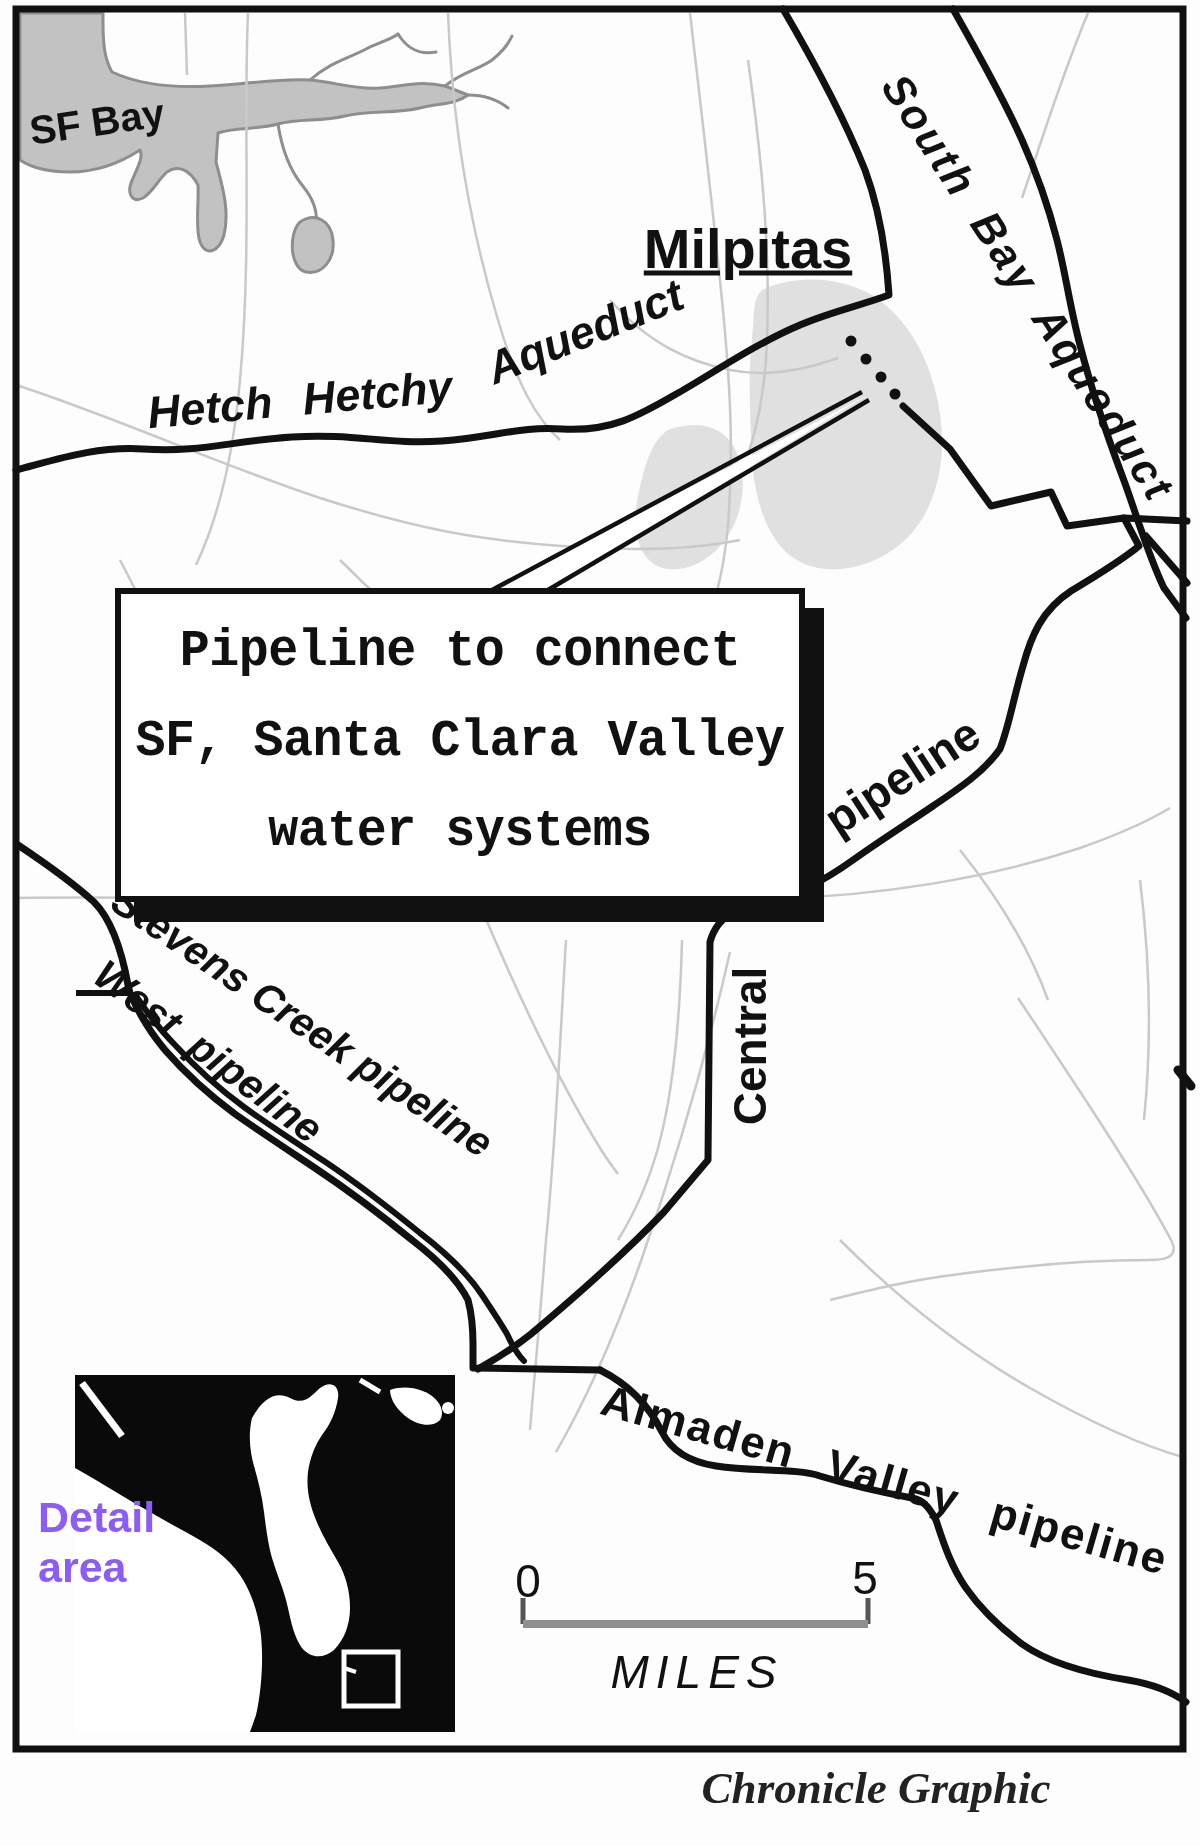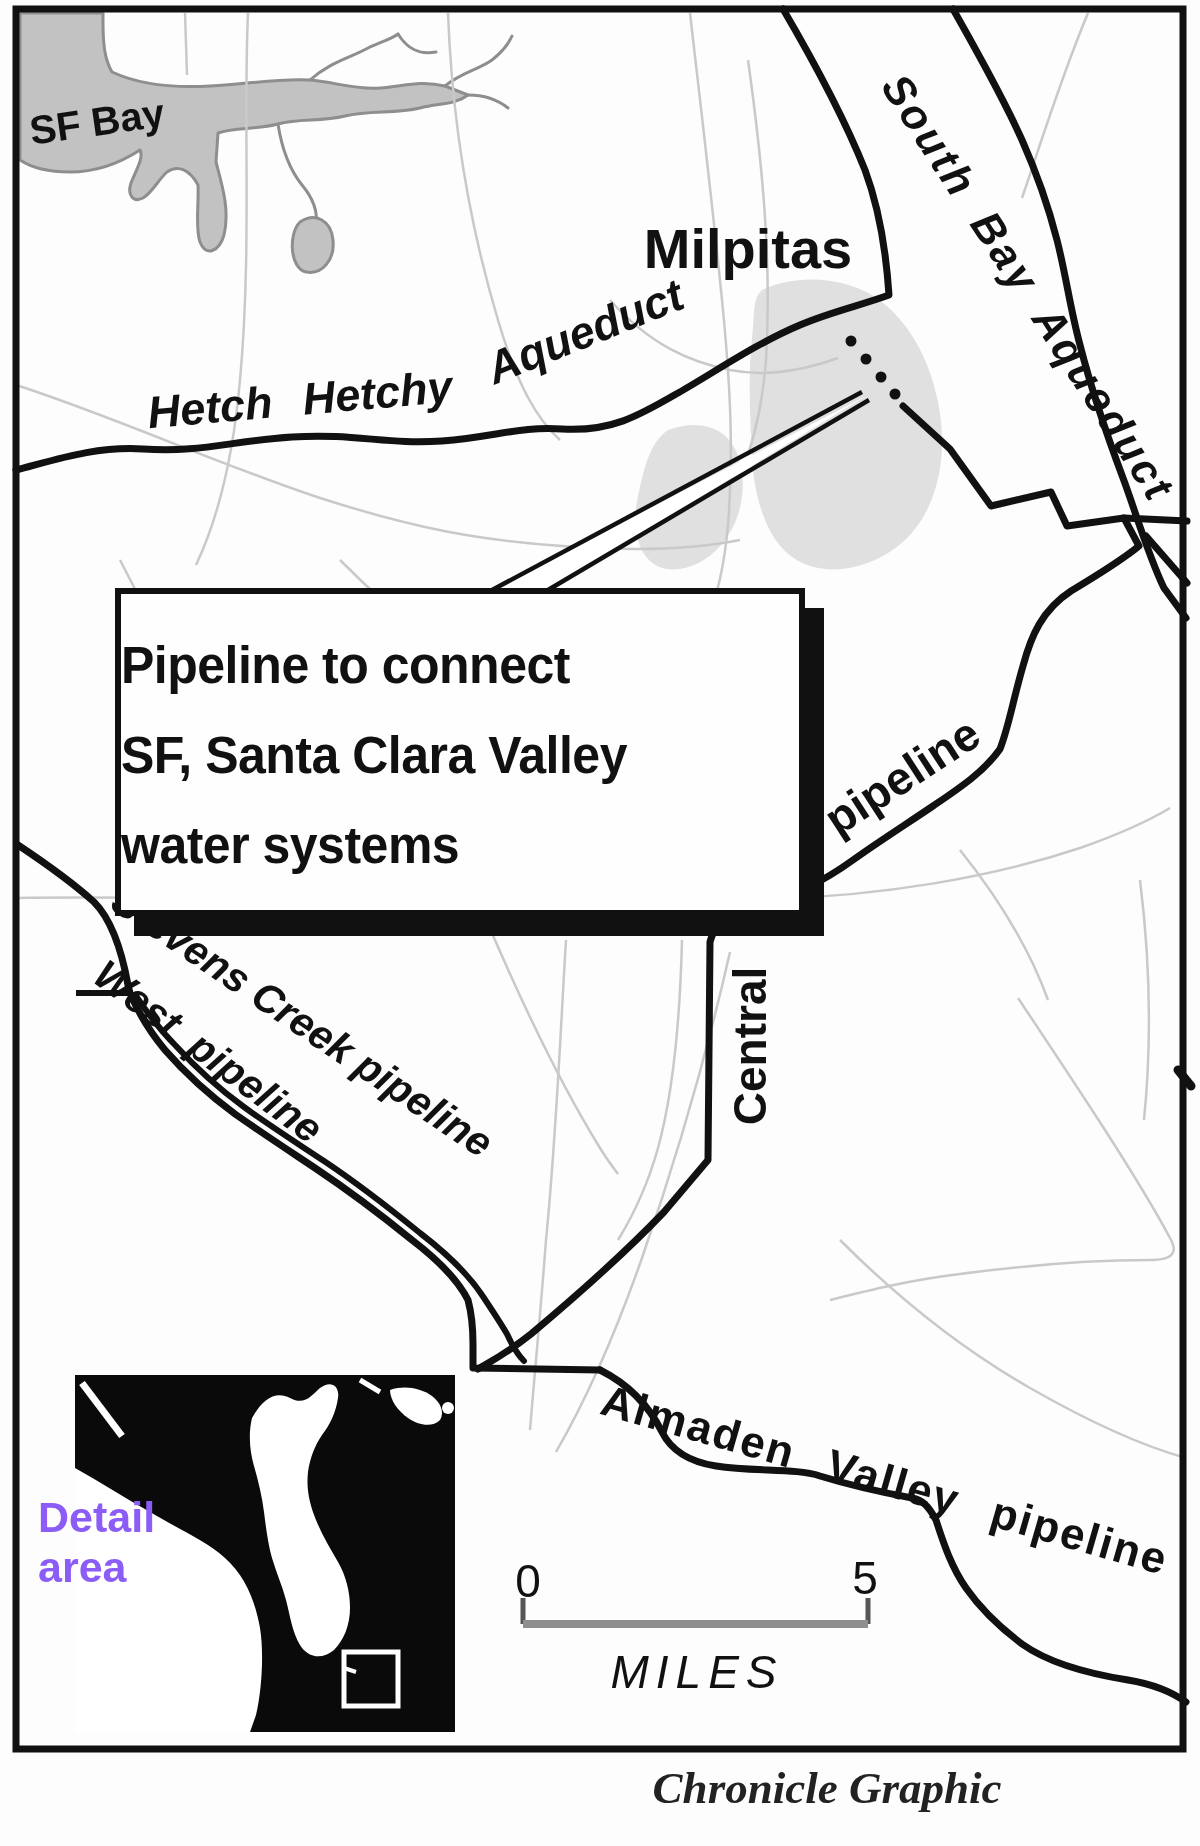--- a/index.html
+++ b/index.html
@@ -13,7 +13,7 @@
   .lbl.i{font-style:italic;}
 
   .lbl-sfbay{left:97px;top:122px;font-size:40px;transform:translate(-50%,-50%) rotate(-8deg);}
-  .lbl-milpitas{left:748px;top:248px;font-size:56px;}
+  .lbl-milpitas{left:748px;top:248px;font-size:56px;text-decoration:underline;}
   .lbl-hetch{left:300px;top:400px;font-size:45px;word-spacing:18px;transform:translate(-50%,-50%) rotate(-5deg);}
   .lbl-aqueduct{left:585px;top:332px;font-size:45px;transform:translate(-50%,-50%) rotate(-22deg);}
   .lbl-sba{left:1028px;top:288px;font-size:43px;letter-spacing:3px;word-spacing:12px;transform:translate(-50%,-50%) rotate(57deg);}

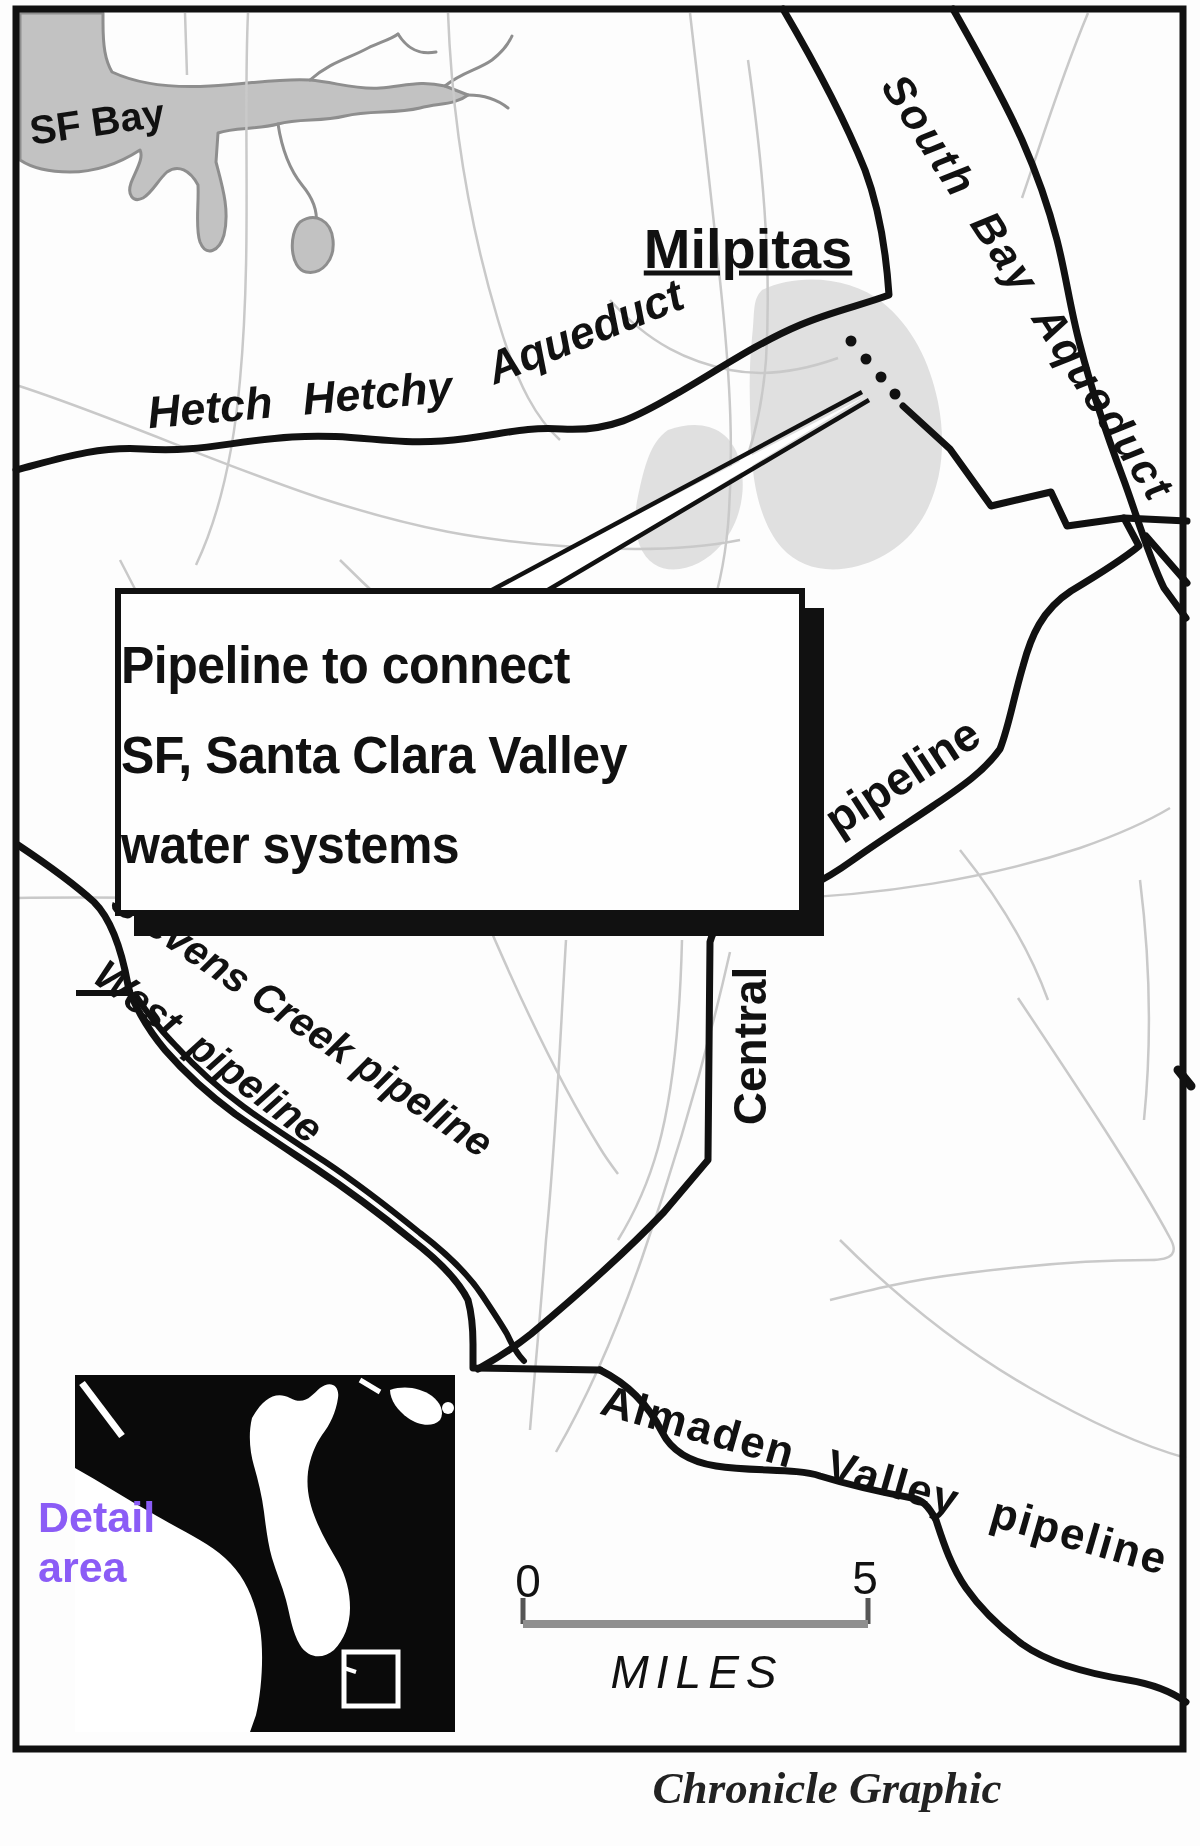--- a/index.html
+++ b/index.html
@@ -35,7 +35,7 @@
   .callout{
     position:absolute;left:115px;top:588px;width:678px;height:290px;
     background:#fefefe;border:6px solid #111;box-shadow:19px 20px 0 0 #111;
-    text-align:left;padding-top:26px;
+    text-align:center;padding-top:12px;font-family:Liberation Mono, monospace;
   }
   .callout .cl{
     font-weight:bold;font-size:50px;line-height:90px;letter-spacing:-0.5px;color:#111;

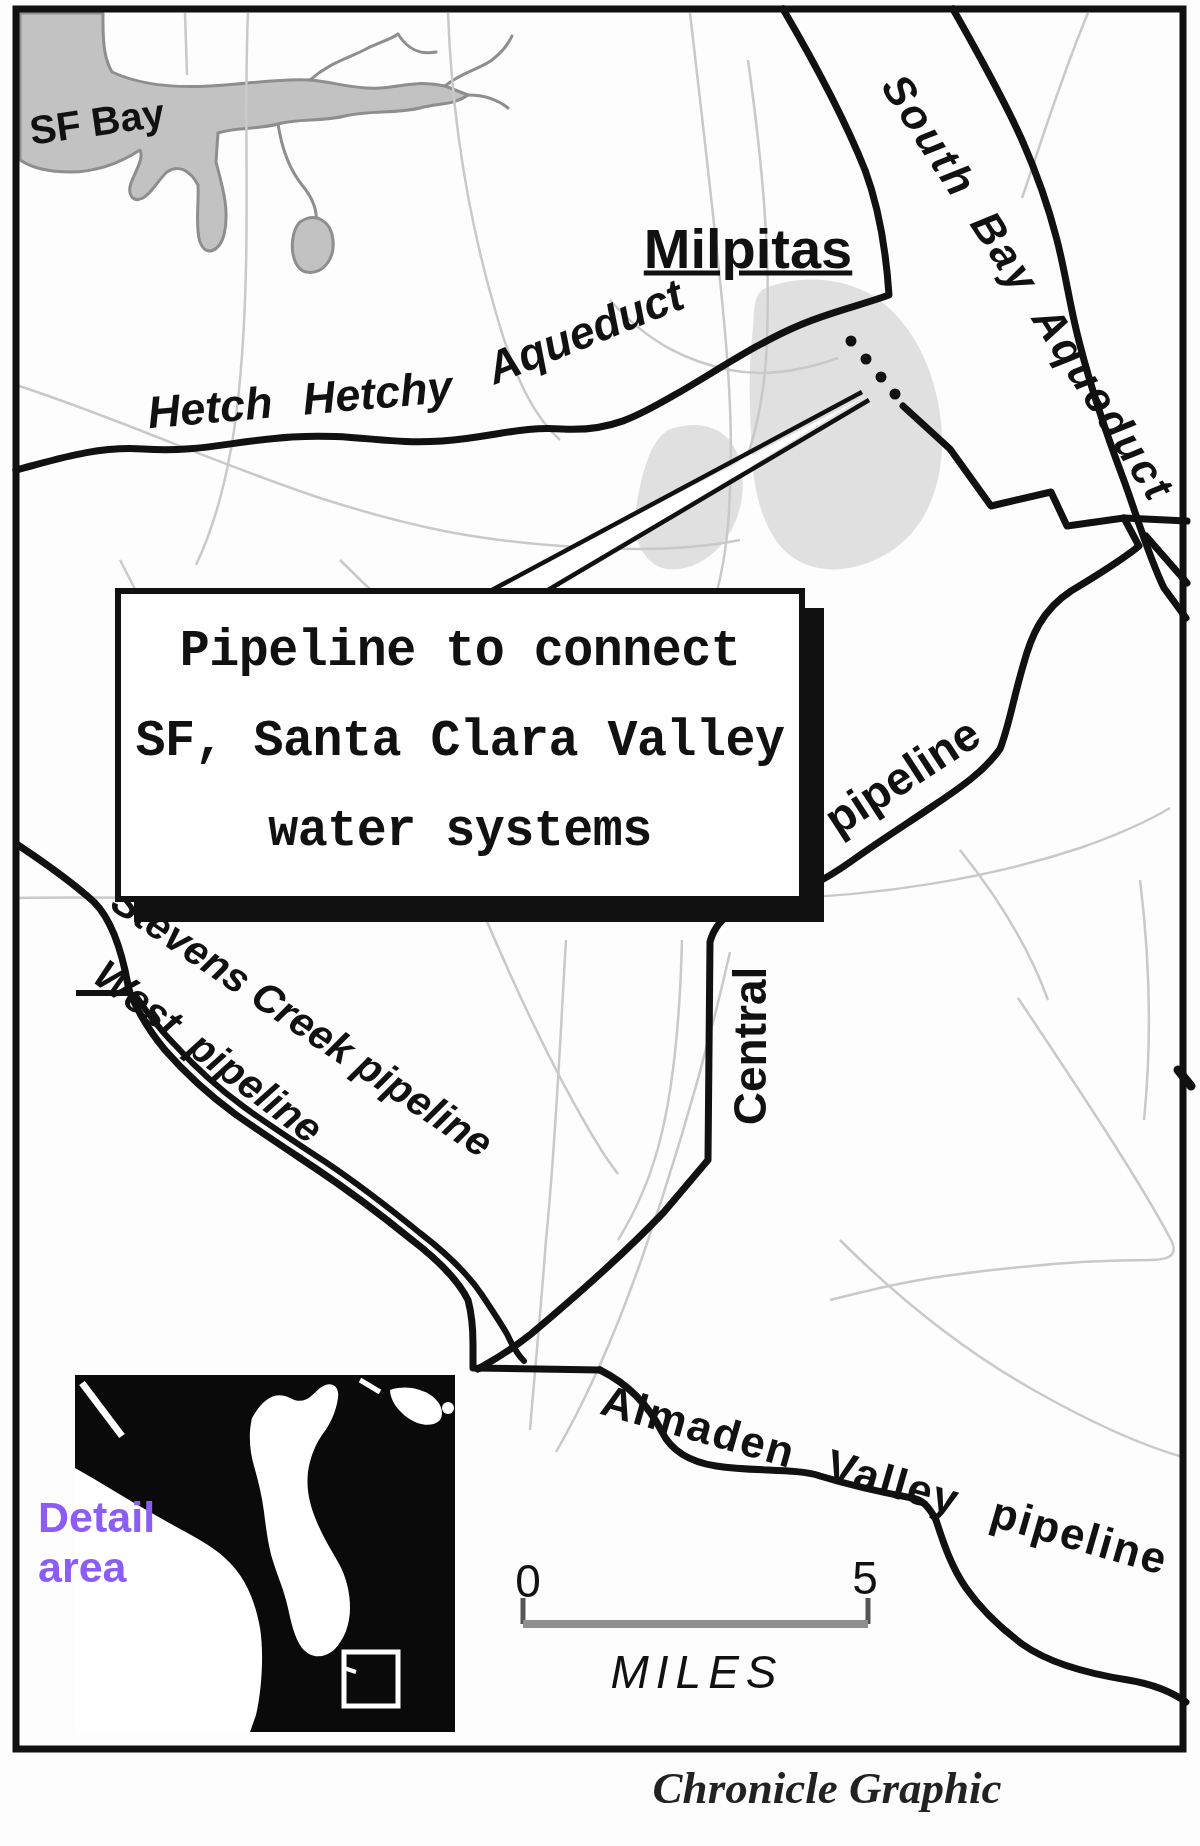--- a/index.html
+++ b/index.html
@@ -25,7 +25,7 @@
   .lbl-scale0{left:528px;top:1581px;font-size:46px;}
   .lbl-scale5{left:865px;top:1578px;font-size:46px;}
   .lbl-miles{left:697px;top:1672px;font-size:46px;letter-spacing:7px;font-style:italic;}
-  .lbl-credit{left:827px;top:1788px;font-size:45px;font-family:"Liberation Serif", serif;font-weight:bold;font-style:italic;color:#222;}
+  .lbl-credit{left:876px;top:1788px;font-size:45px;font-family:"Liberation Serif", serif;font-weight:bold;font-style:italic;color:#222;}
 
   .detail-lbl{
     position:absolute;left:38px;top:1492px;width:152px;text-align:left;

